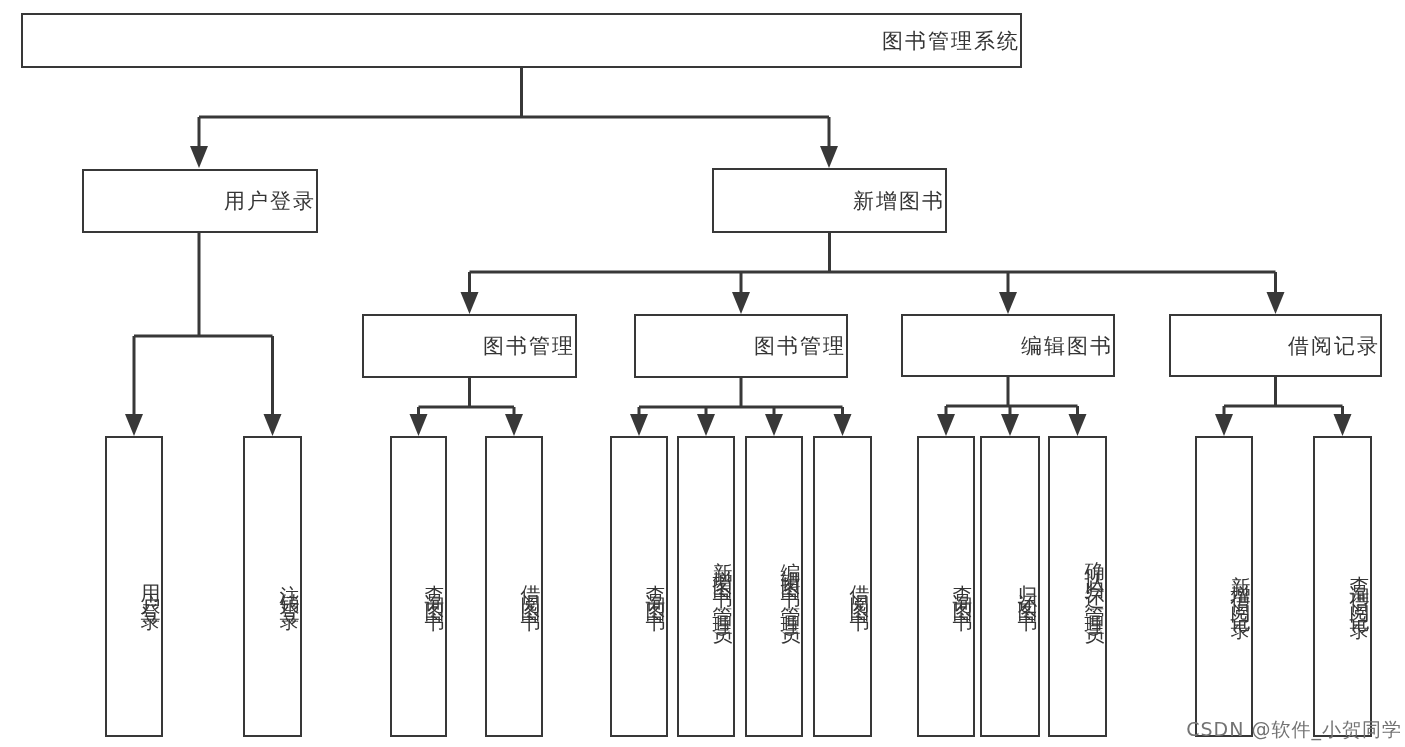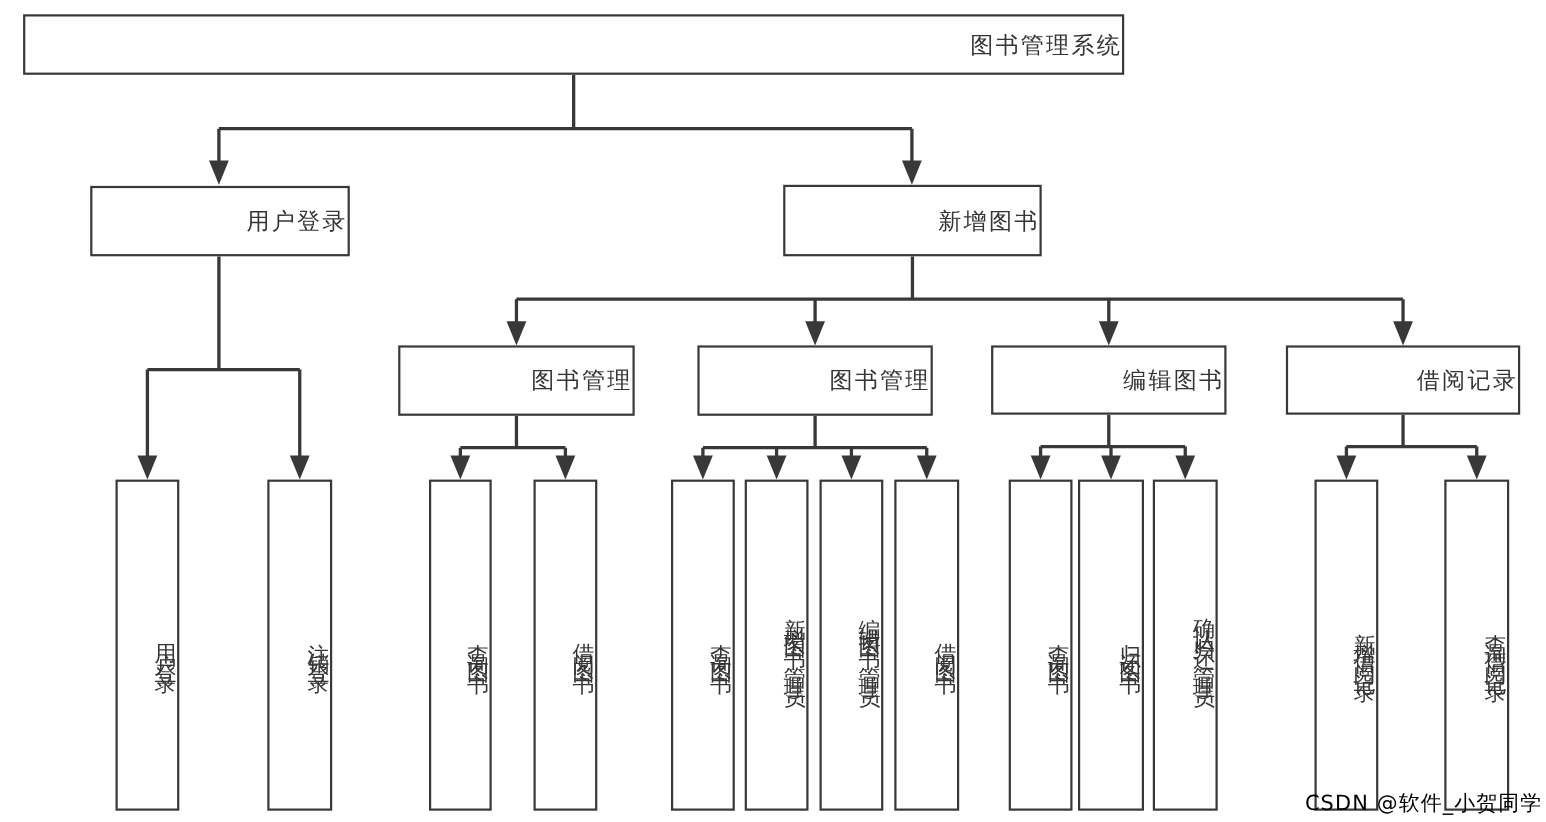--- a/index.html
+++ b/index.html
@@ -67,7 +67,7 @@
     top: 717px;
     font-size: 19px;
     letter-spacing: 1px;
-    color: #000000;
+    color: #737373;
     white-space: nowrap;
     z-index: 5;
   }

